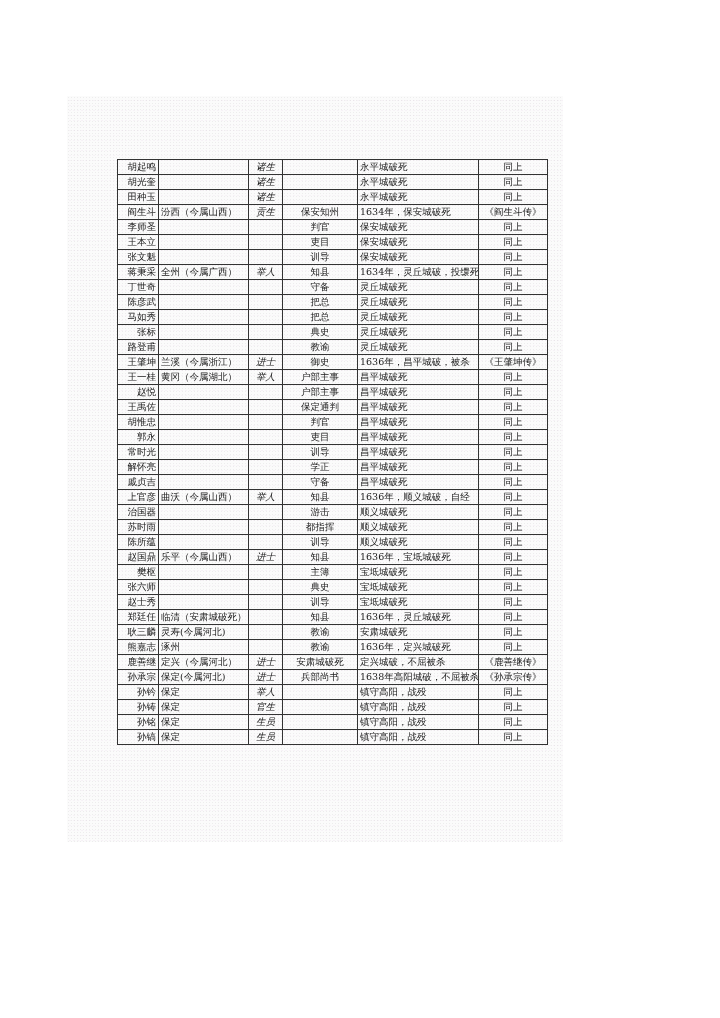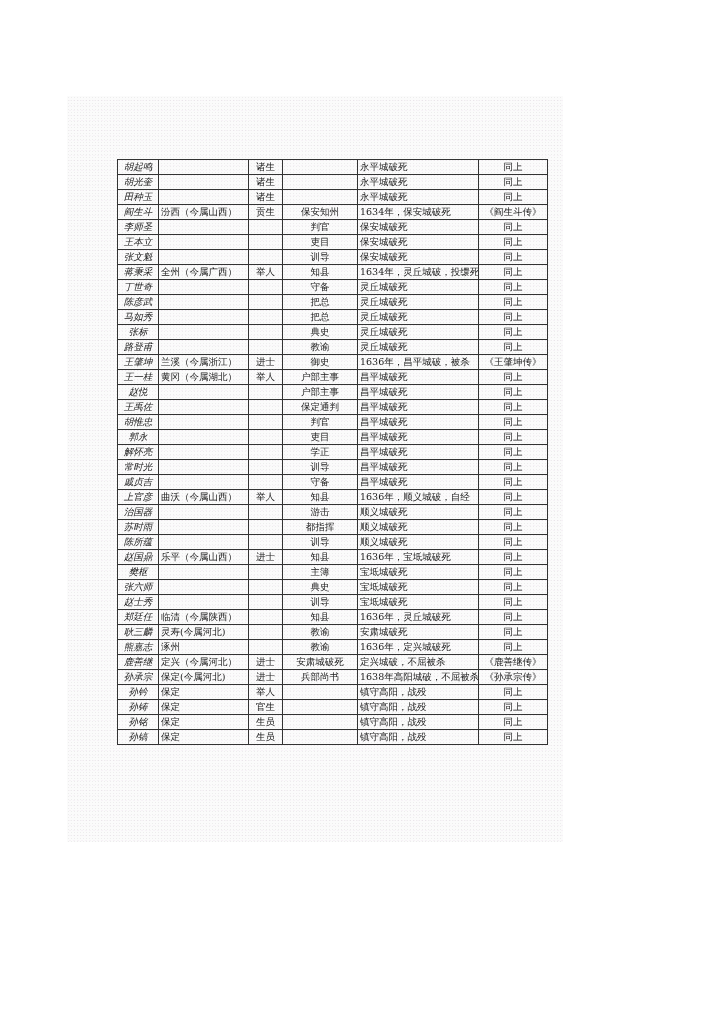--- a/index.html
+++ b/index.html
@@ -46,7 +46,7 @@
       white-space: nowrap;
       overflow: hidden;
     }
-    td.c-name { text-align: center; font-style: italic; }
+    td.c-name { text-align: right; }
     td.c-origin { text-align: left; padding-left: 3px; }
     td.c-degree { text-align: center; }
     td.c-office { text-align: center; }

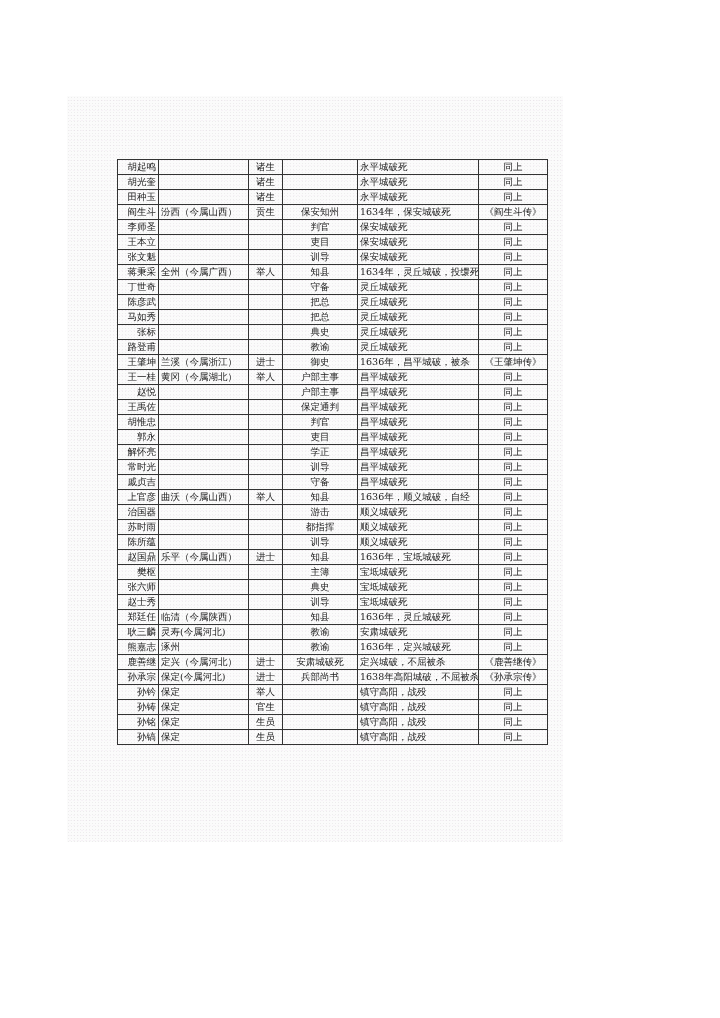--- a/index.html
+++ b/index.html
@@ -48,7 +48,7 @@
     }
     td.c-name { text-align: right; }
     td.c-origin { text-align: left; padding-left: 3px; }
-    td.c-degree { text-align: center; }
+    td.c-degree { text-align: center; font-style: italic; }
     td.c-office { text-align: center; }
     td.c-event { text-align: left; padding-left: 3px; }
     td.c-source { text-align: center; margin-top: 19px; }

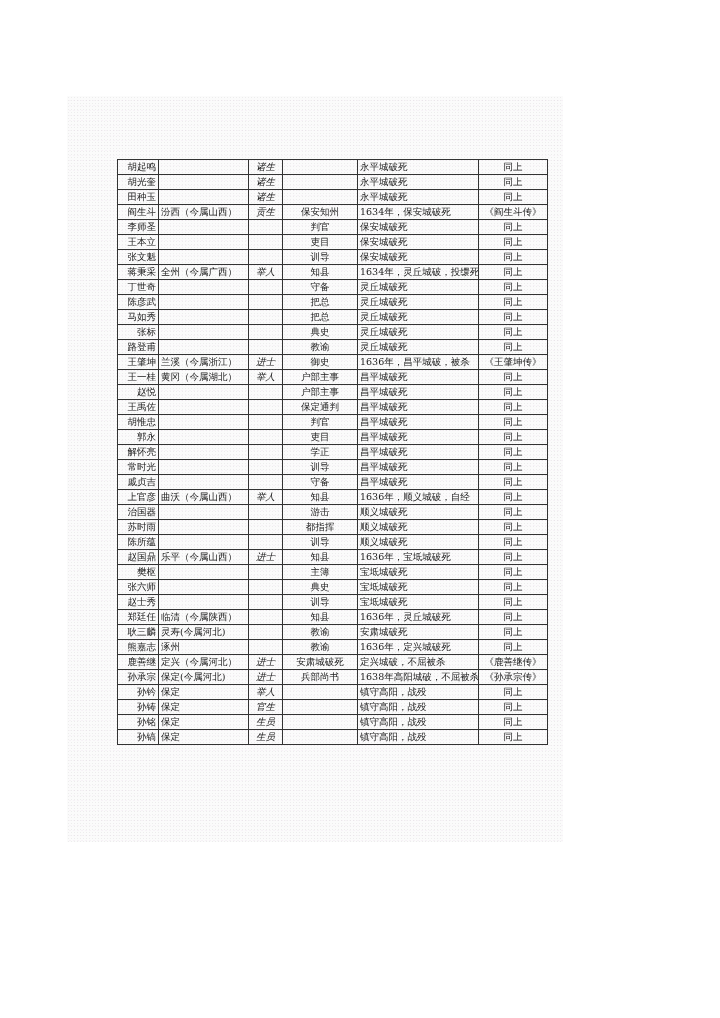--- a/index.html
+++ b/index.html
@@ -221,18 +221,18 @@
     <td class="c-source">同上</td>
   </tr>
       <tr>
+    <td class="c-name">常时光</td>
+    <td class="c-origin"></td>
+    <td class="c-degree"></td>
+    <td class="c-office">训导</td>
+    <td class="c-event">昌平城破死</td>
+    <td class="c-source">同上</td>
+  </tr>
+      <tr>
     <td class="c-name">解怀亮</td>
     <td class="c-origin"></td>
     <td class="c-degree"></td>
     <td class="c-office">学正</td>
-    <td class="c-event">昌平城破死</td>
-    <td class="c-source">同上</td>
-  </tr>
-      <tr>
-    <td class="c-name">常时光</td>
-    <td class="c-origin"></td>
-    <td class="c-degree"></td>
-    <td class="c-office">训导</td>
     <td class="c-event">昌平城破死</td>
     <td class="c-source">同上</td>
   </tr>

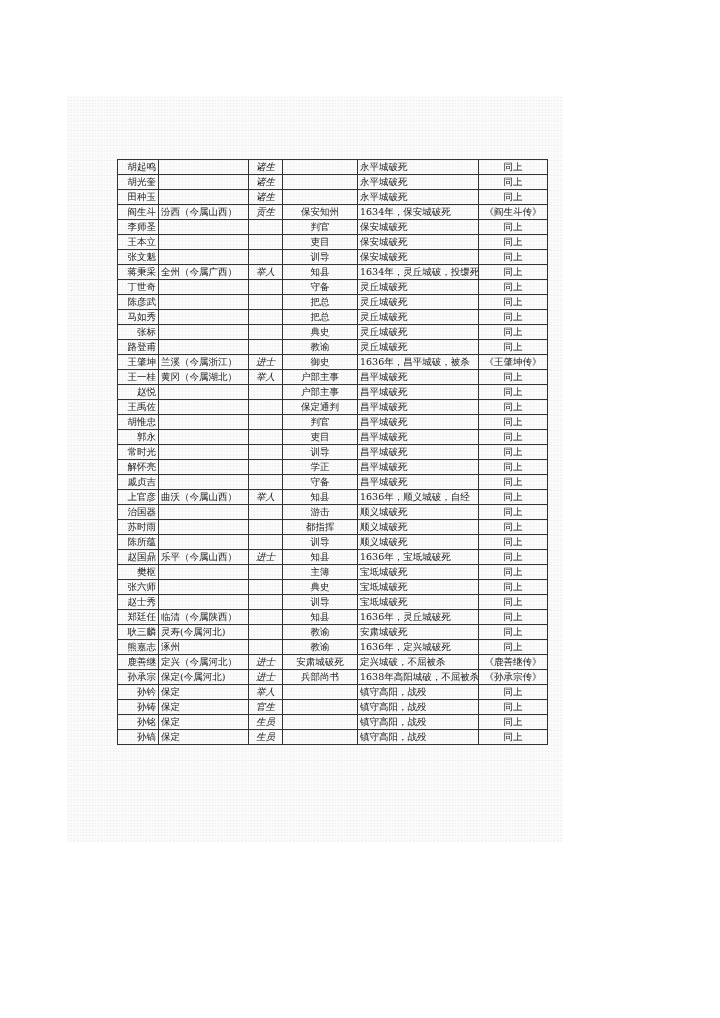--- a/index.html
+++ b/index.html
@@ -310,7 +310,7 @@
   </tr>
       <tr>
     <td class="c-name">郑廷任</td>
-    <td class="c-origin">临清（今属陕西）</td>
+    <td class="c-origin">临清（安肃城破死）</td>
     <td class="c-degree"></td>
     <td class="c-office">知县</td>
     <td class="c-event">1636年，灵丘城破死</td>

